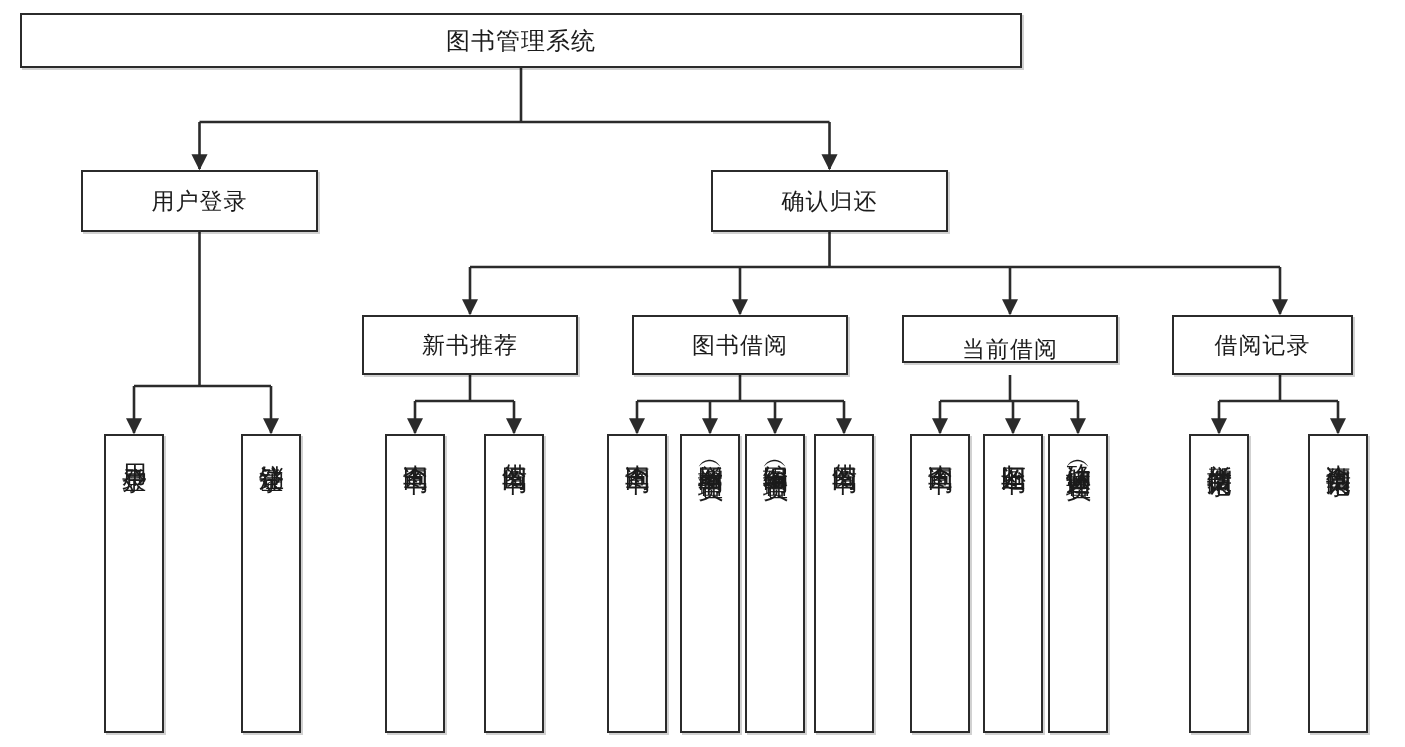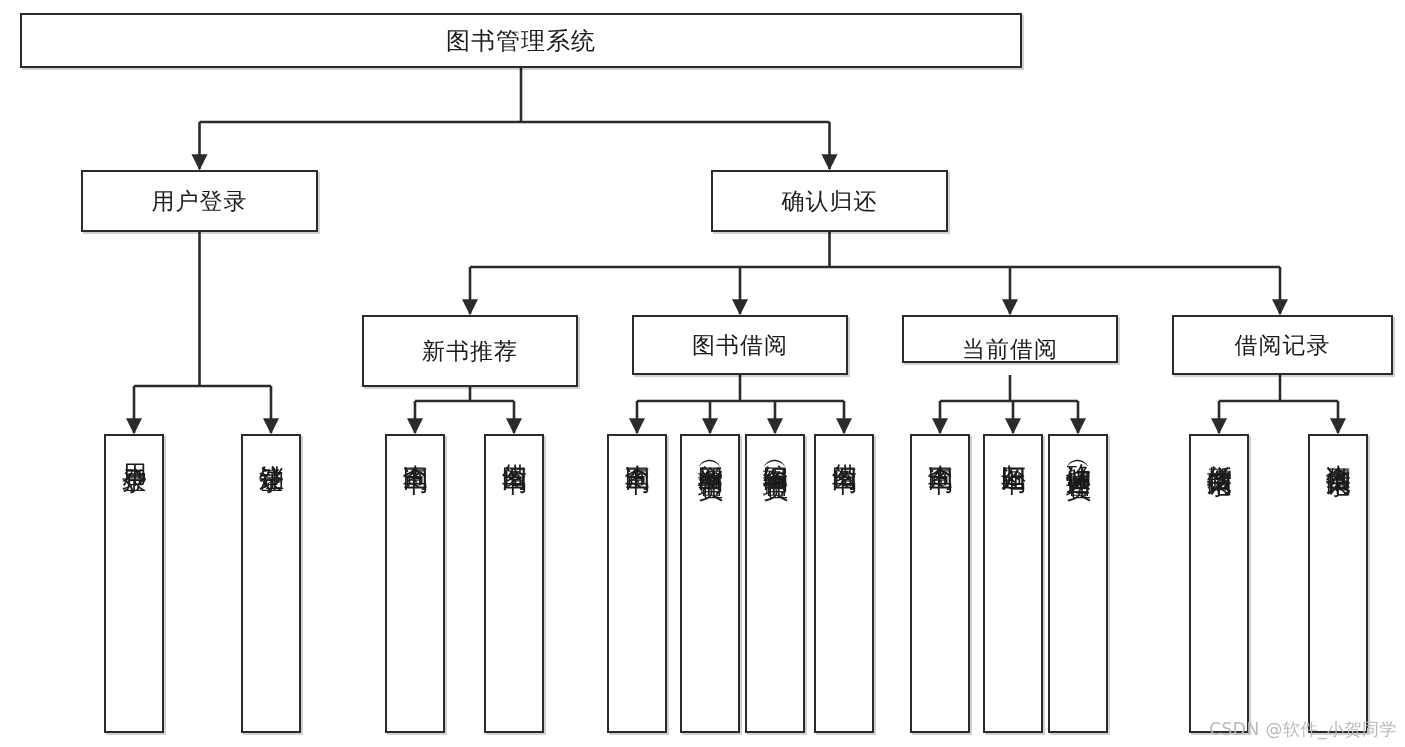--- a/index.html
+++ b/index.html
@@ -128,7 +128,7 @@
       <div class="node h" style="left: 711px; top: 170px; width: 237px; height: 62px;">
         <span class="label">确认归还</span>
       </div>
-      <div class="node h" style="left: 362px; top: 315px; width: 216px; height: 72px; align-items: center;">
+      <div class="node h" style="left: 362px; top: 315px; width: 216px; height: 60px; align-items: center;">
         <span class="label">新书推荐</span>
       </div>
       <div class="node h" style="left: 632px; top: 315px; width: 216px; height: 60px; align-items: center;">

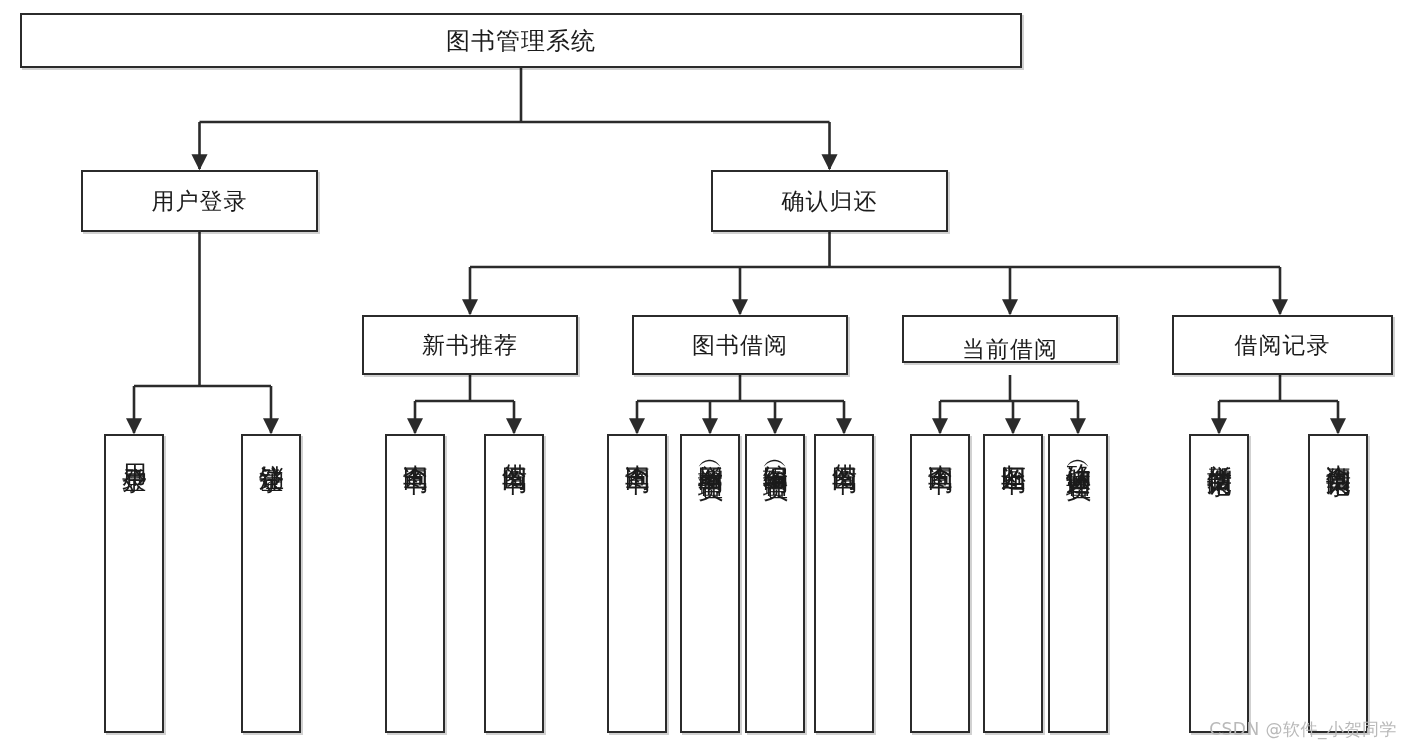--- a/index.html
+++ b/index.html
@@ -137,7 +137,7 @@
       <div class="node h" style="left: 902px; top: 315px; width: 216px; height: 48px; align-items: flex-end;">
         <span class="label">当前借阅</span>
       </div>
-      <div class="node h" style="left: 1172px; top: 315px; width: 221px; height: 60px;">
+      <div class="node h" style="left: 1172px; top: 315px; width: 181px; height: 60px;">
         <span class="label">借阅记录</span>
       </div>
       <div class="node leaf" style="left: 104px; top: 434px; width: 60px; height: 299px;">

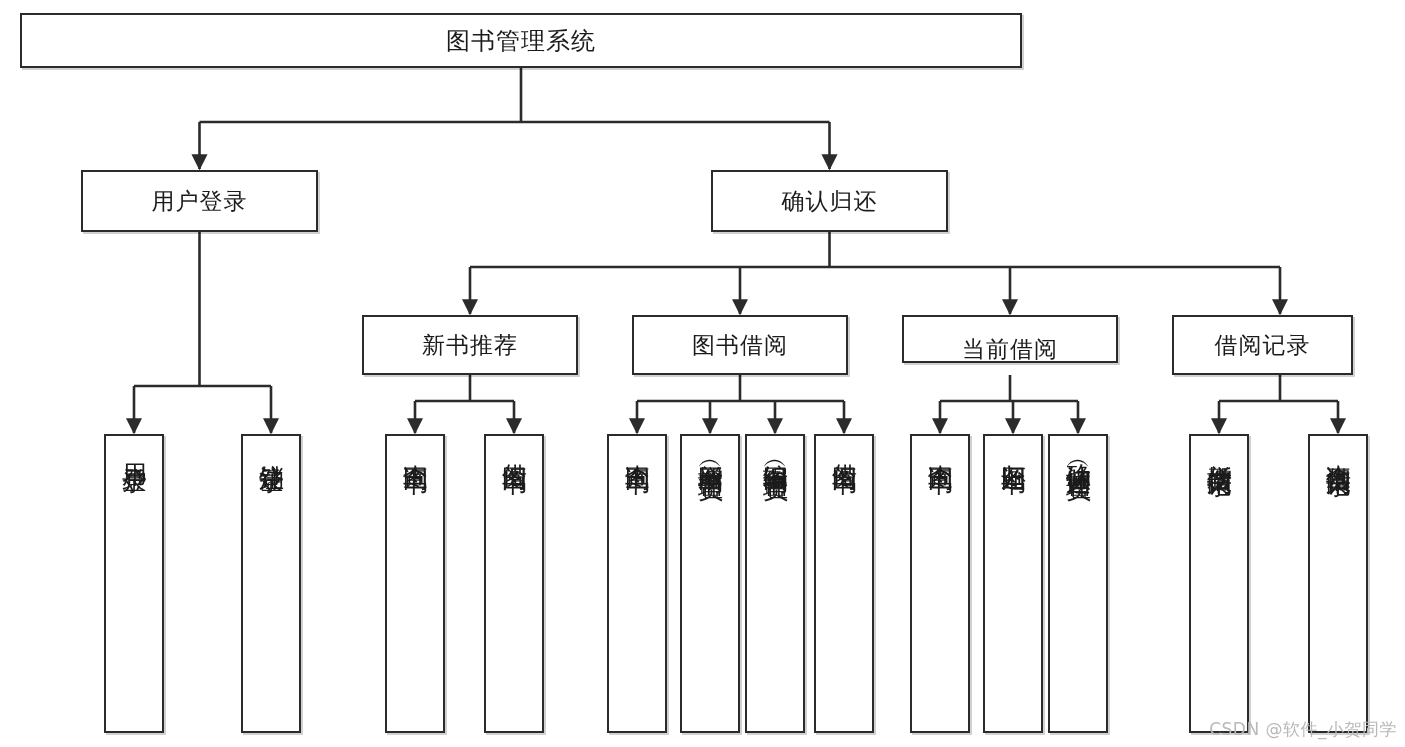--- a/index.html
+++ b/index.html
@@ -181,7 +181,6 @@
       </div>
     </div>
 
-  <div id="watermark">CSDN @软件_小贺同学</div>
 </div>
 
 </body></html>

